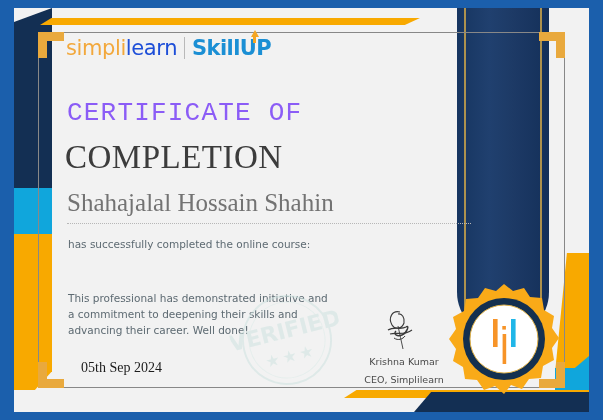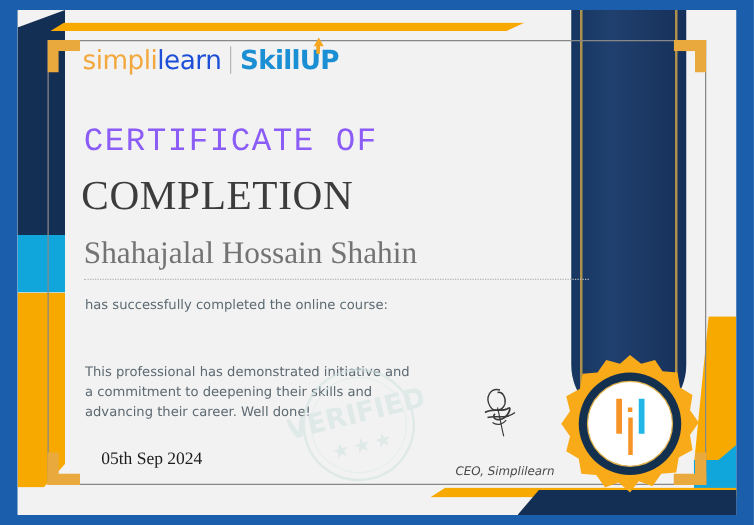--- a/index.html
+++ b/index.html
@@ -249,6 +249,7 @@
         <path d="M24 18 C26 26,27 33,29 41" fill="none" stroke="#3a3a3a" stroke-width=".9"></path>
         <path d="M20 30 C24 33,29 31,31 28" fill="none" stroke="#3a3a3a" stroke-width="1"></path>
       </svg>
+      <div class="sig-name">Krishna Kumar</div>
       <div class="sig-role">CEO, Simplilearn</div>
     </div>
 

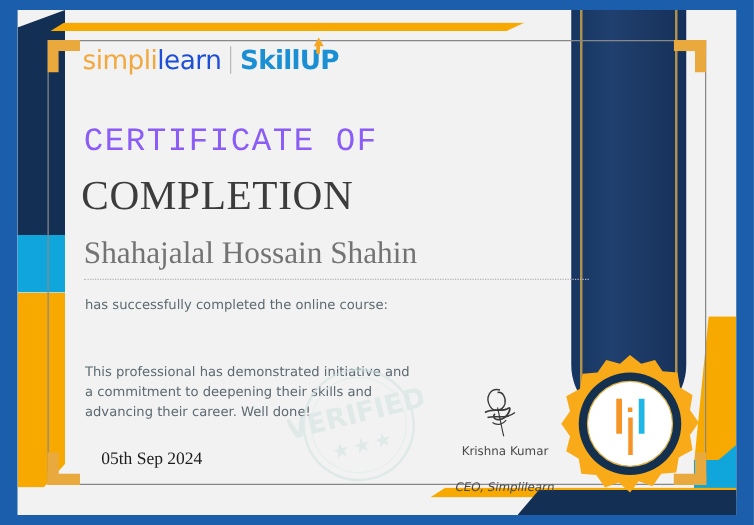--- a/index.html
+++ b/index.html
@@ -157,7 +157,7 @@
   .sigblock{position:absolute;left:330px;top:300px;width:120px;text-align:center;}
   .sig-svg{display:block;margin:0 auto;}
   .sig-name{font-size:9.5px;color:#4a4a4a;margin-top:2px;font-family:"DejaVu Sans",sans-serif;}
-  .sig-role{font-size:9.5px;color:#4a4a4a;margin-top:18px;font-family:"DejaVu Sans",sans-serif;font-style:italic;}
+  .sig-role{font-size:9.5px;color:#4a4a4a;margin-top:7px;font-family:"DejaVu Sans",sans-serif;}
   
   .seal{position:absolute;left:432px;top:274px;width:116px;height:116px;}
   

